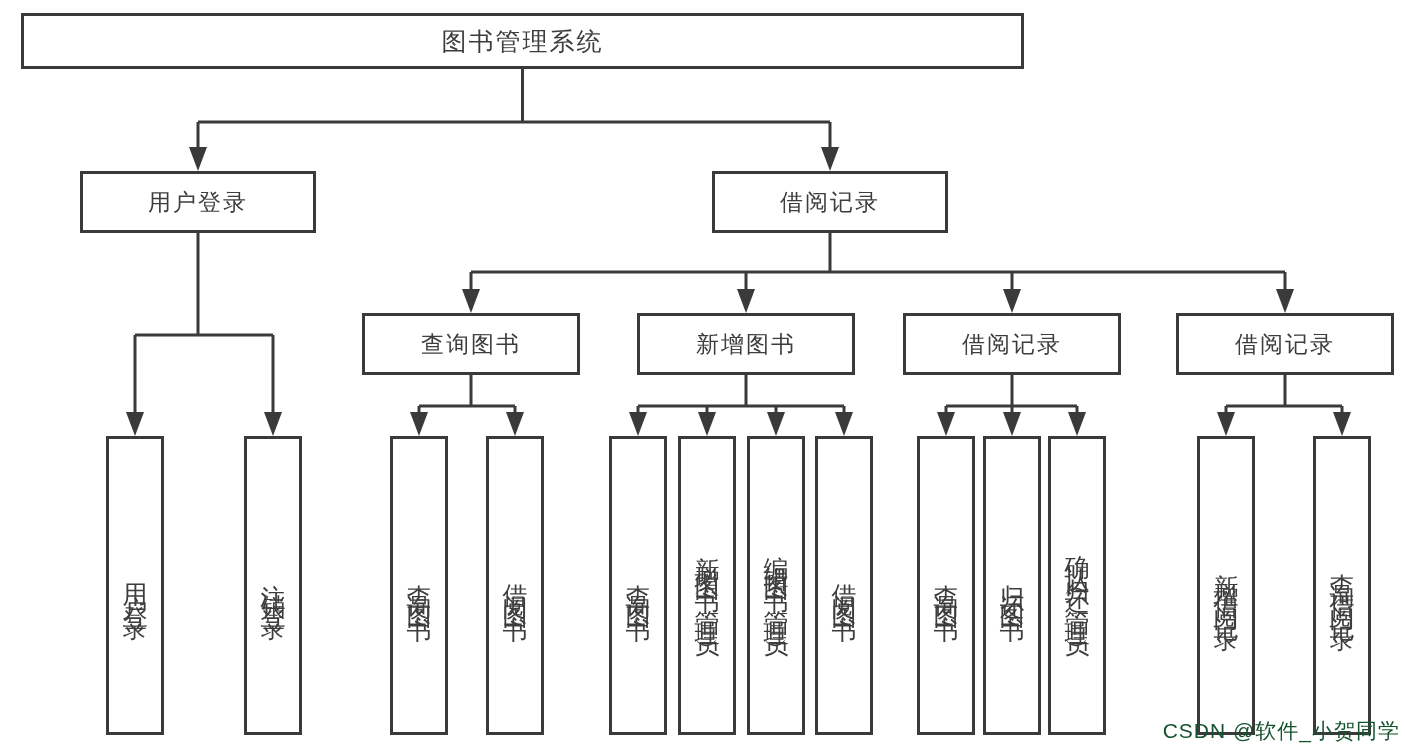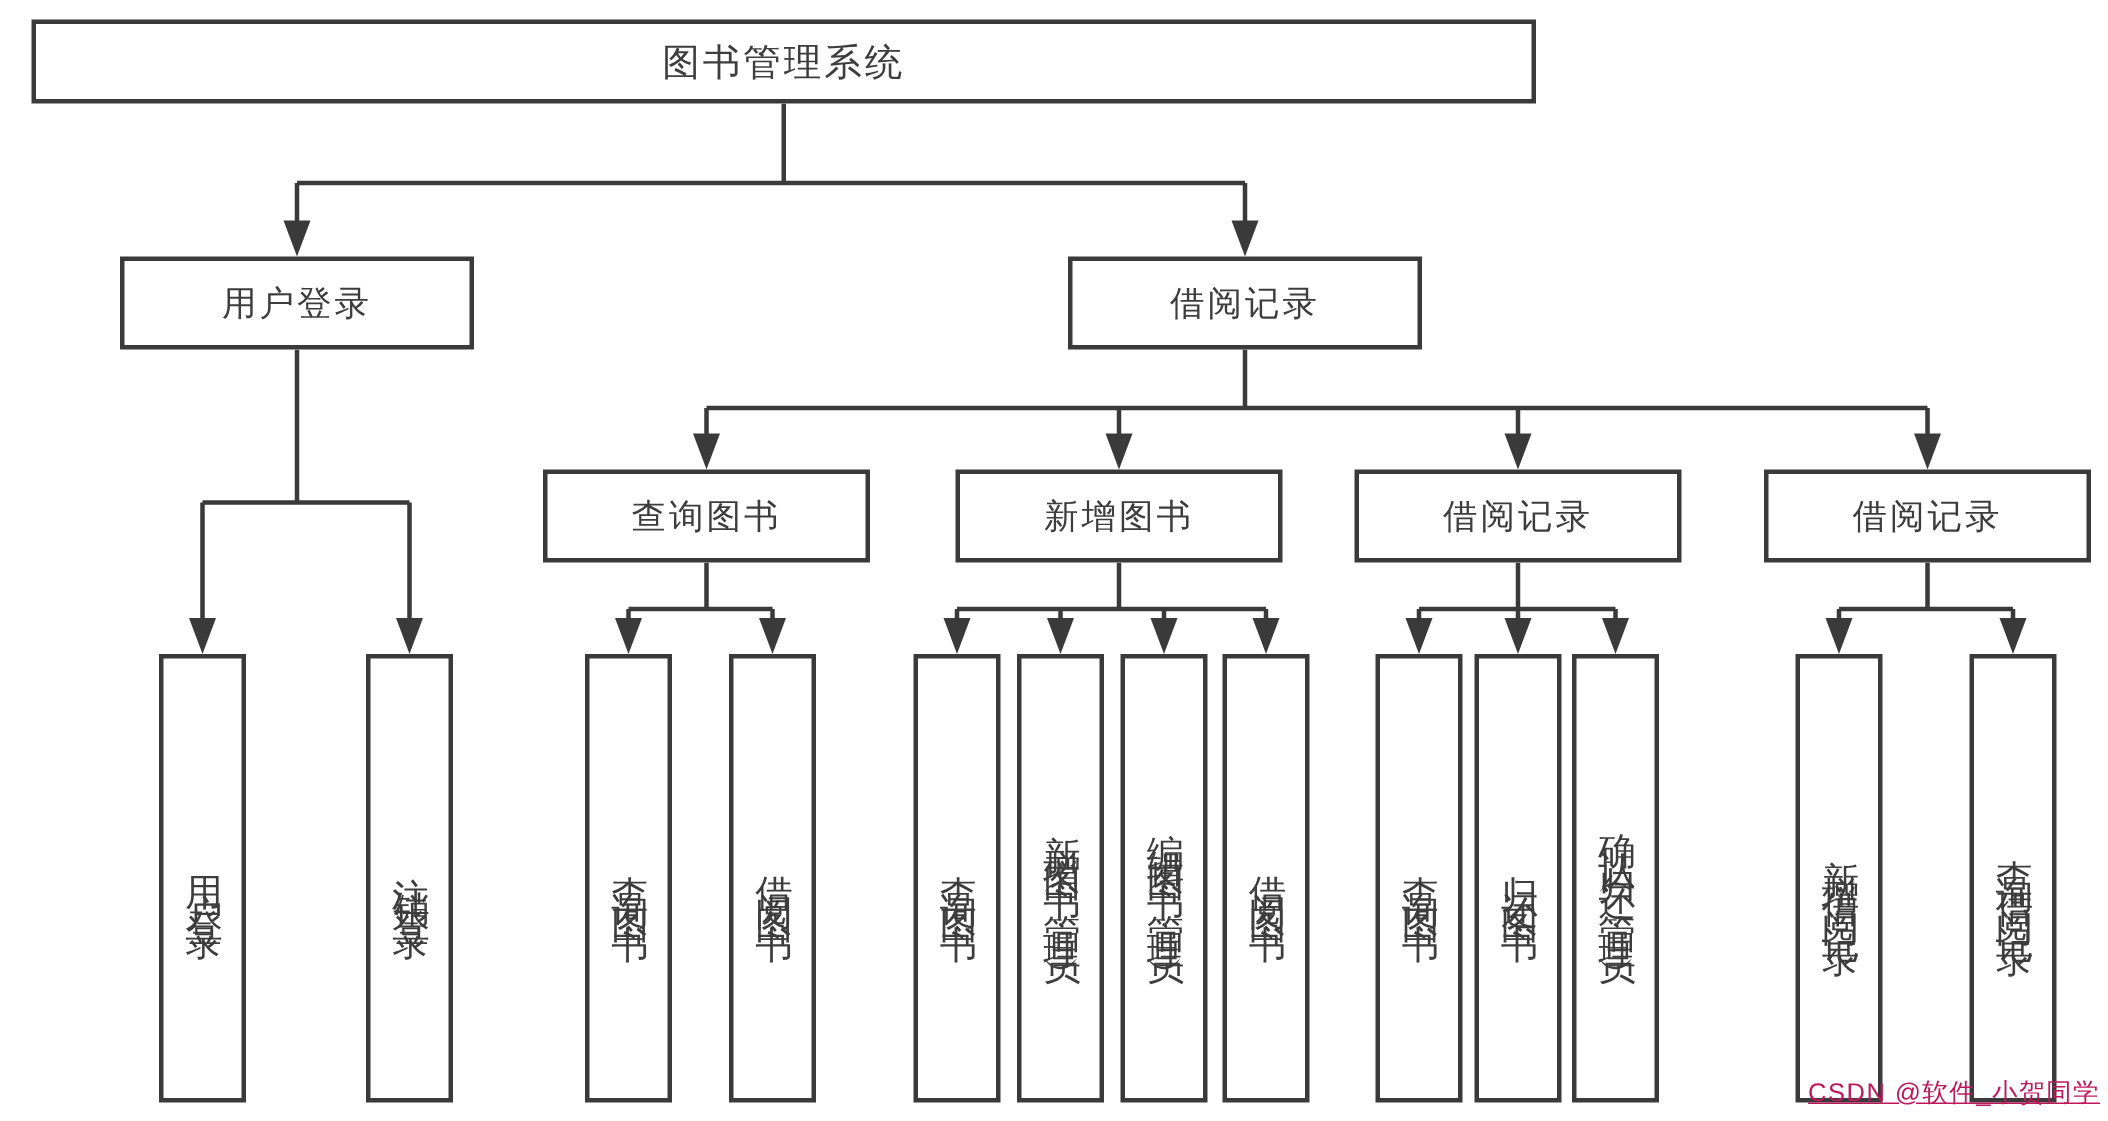--- a/index.html
+++ b/index.html
@@ -49,12 +49,11 @@
     position: absolute;
     right: 5px;
     top: 717px;
-    font-size: 17px;
+    font-size: 21px;
     letter-spacing: 1px;
-    color: #be185d;
+    color: #14532d;
     z-index: 5;
     font-family: "Liberation Sans", sans-serif;
-    text-decoration: underline;
   }
 </style>
 </head>

